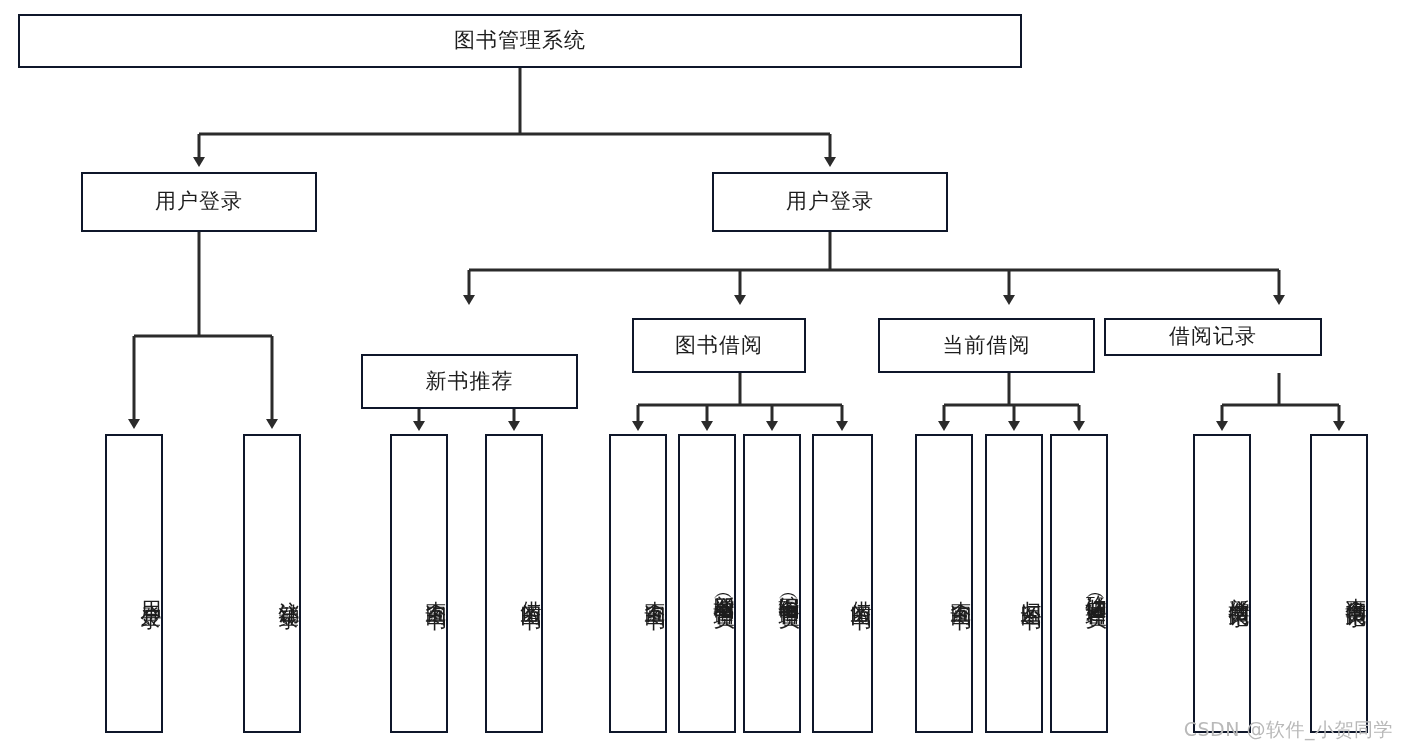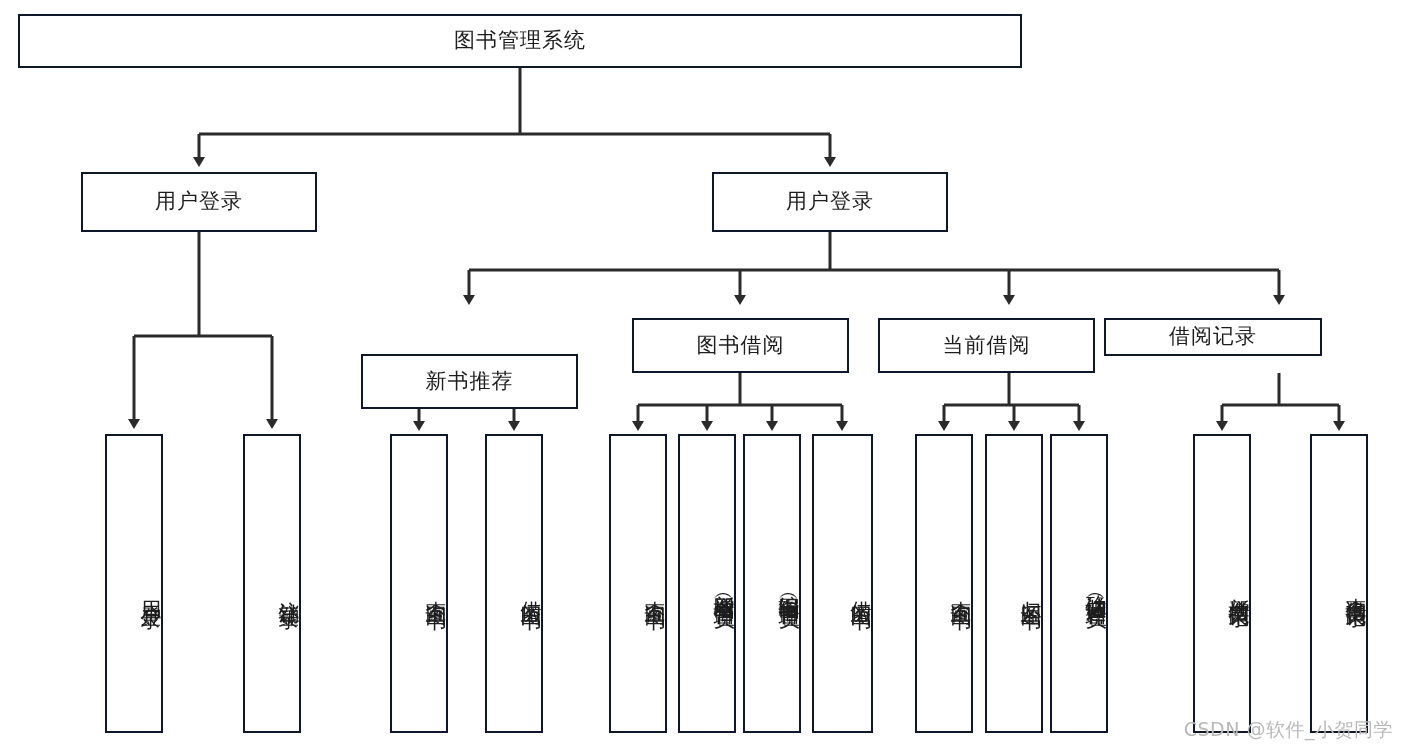--- a/index.html
+++ b/index.html
@@ -135,7 +135,7 @@
   <div class="node horiz" style="left:361px; top:318px; width:217px; height:55px;margin-top:36px;">
     <span>新书推荐</span>
   </div>
-  <div class="node horiz" style="left:632px; top:318px; width:217px; height:55px;">
+  <div class="node horiz" style="left:632px; top:318px; width:174px; height:55px;">
     <span>图书借阅</span>
   </div>
   <div class="node horiz" style="left:878px; top:318px; width:217px; height:55px;">

